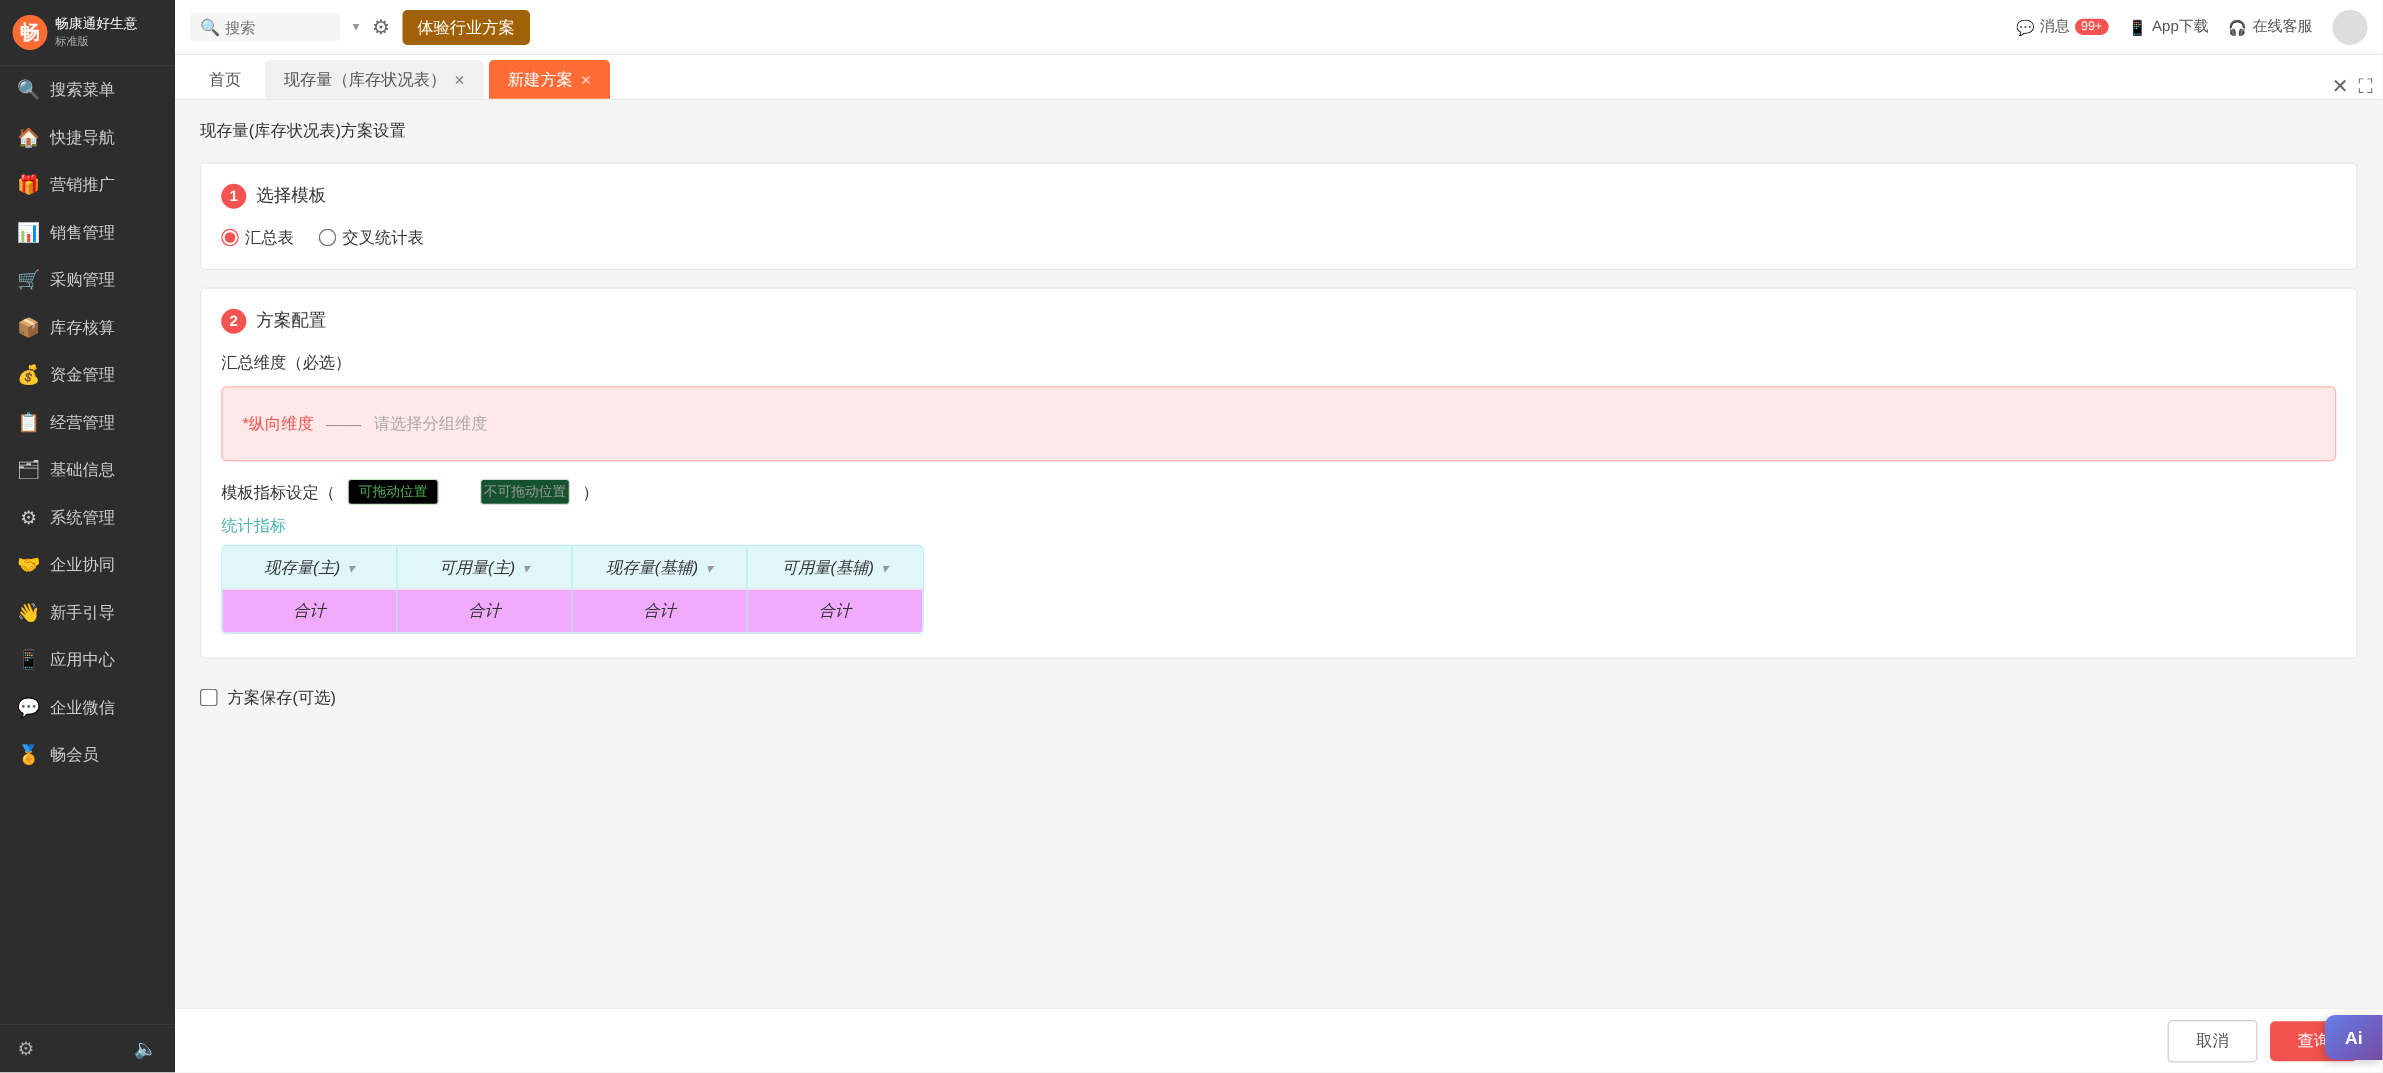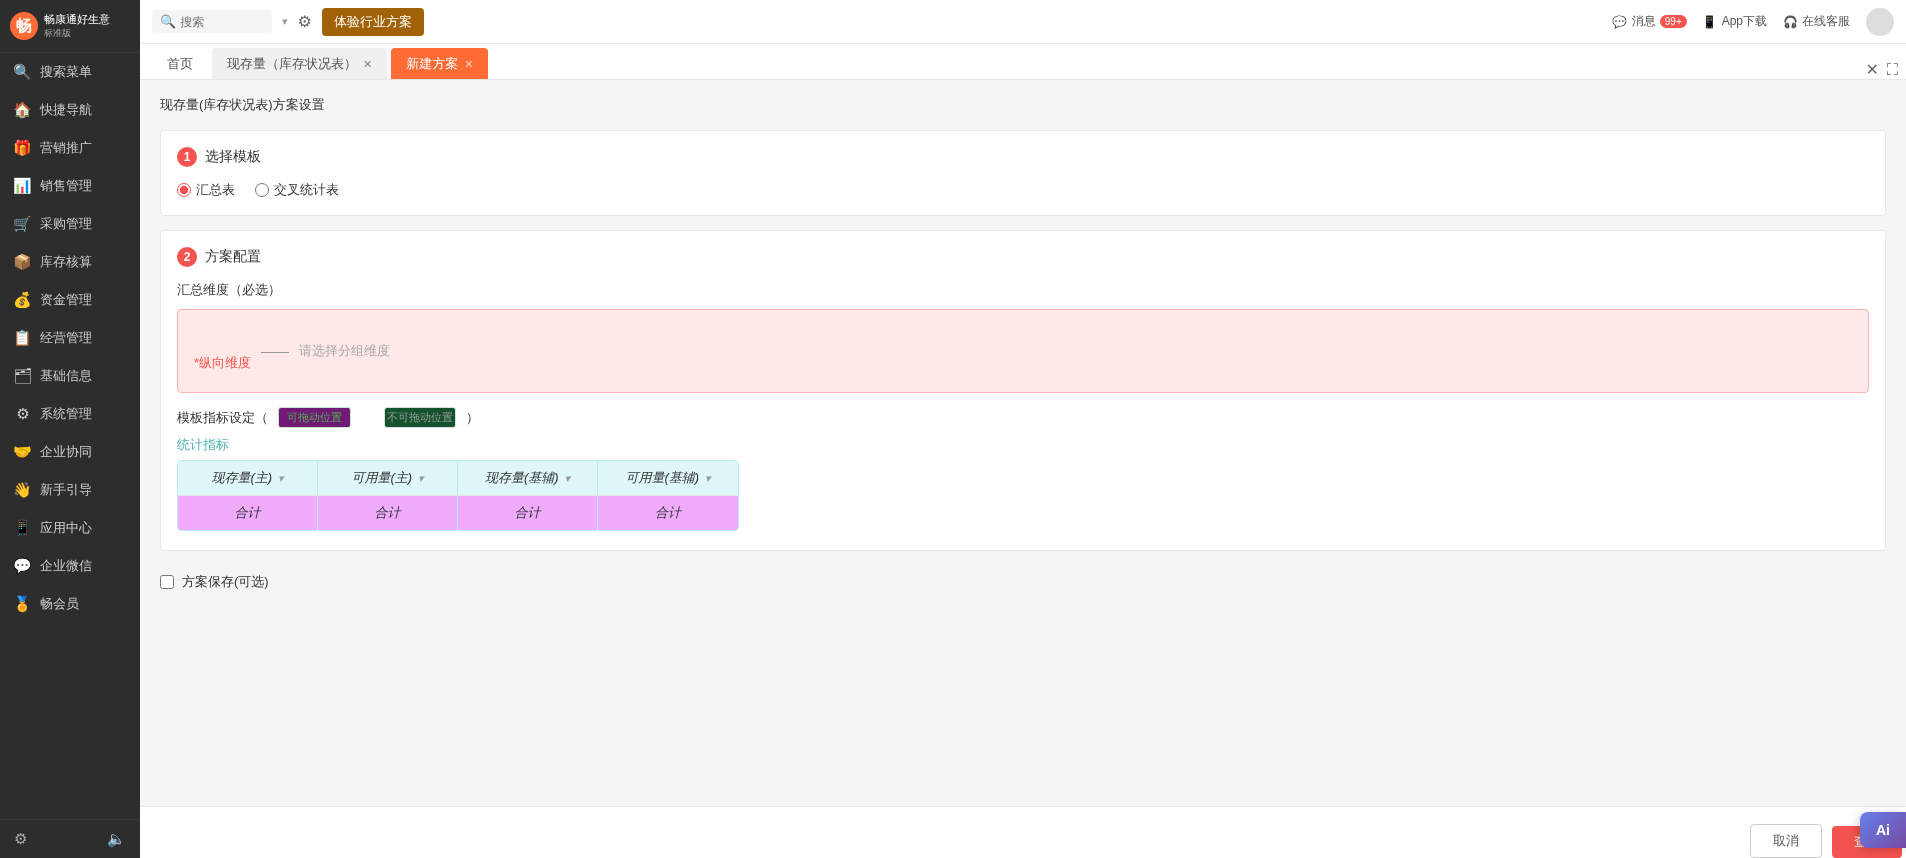--- a/index.html
+++ b/index.html
@@ -139,7 +139,7 @@
       padding: 20px 16px; display: flex; align-items: center; gap: 10px;
       margin-bottom: 14px;
     }
-    .dim-label { font-size: 13px; color: #f5534f; margin-top: 24px; }
+    .dim-label { font-size: 13px; color: #f5534f; }
     .dim-arrow { font-size: 14px; color: #999; }
     .dim-placeholder { font-size: 13px; color: #aaa; }
 

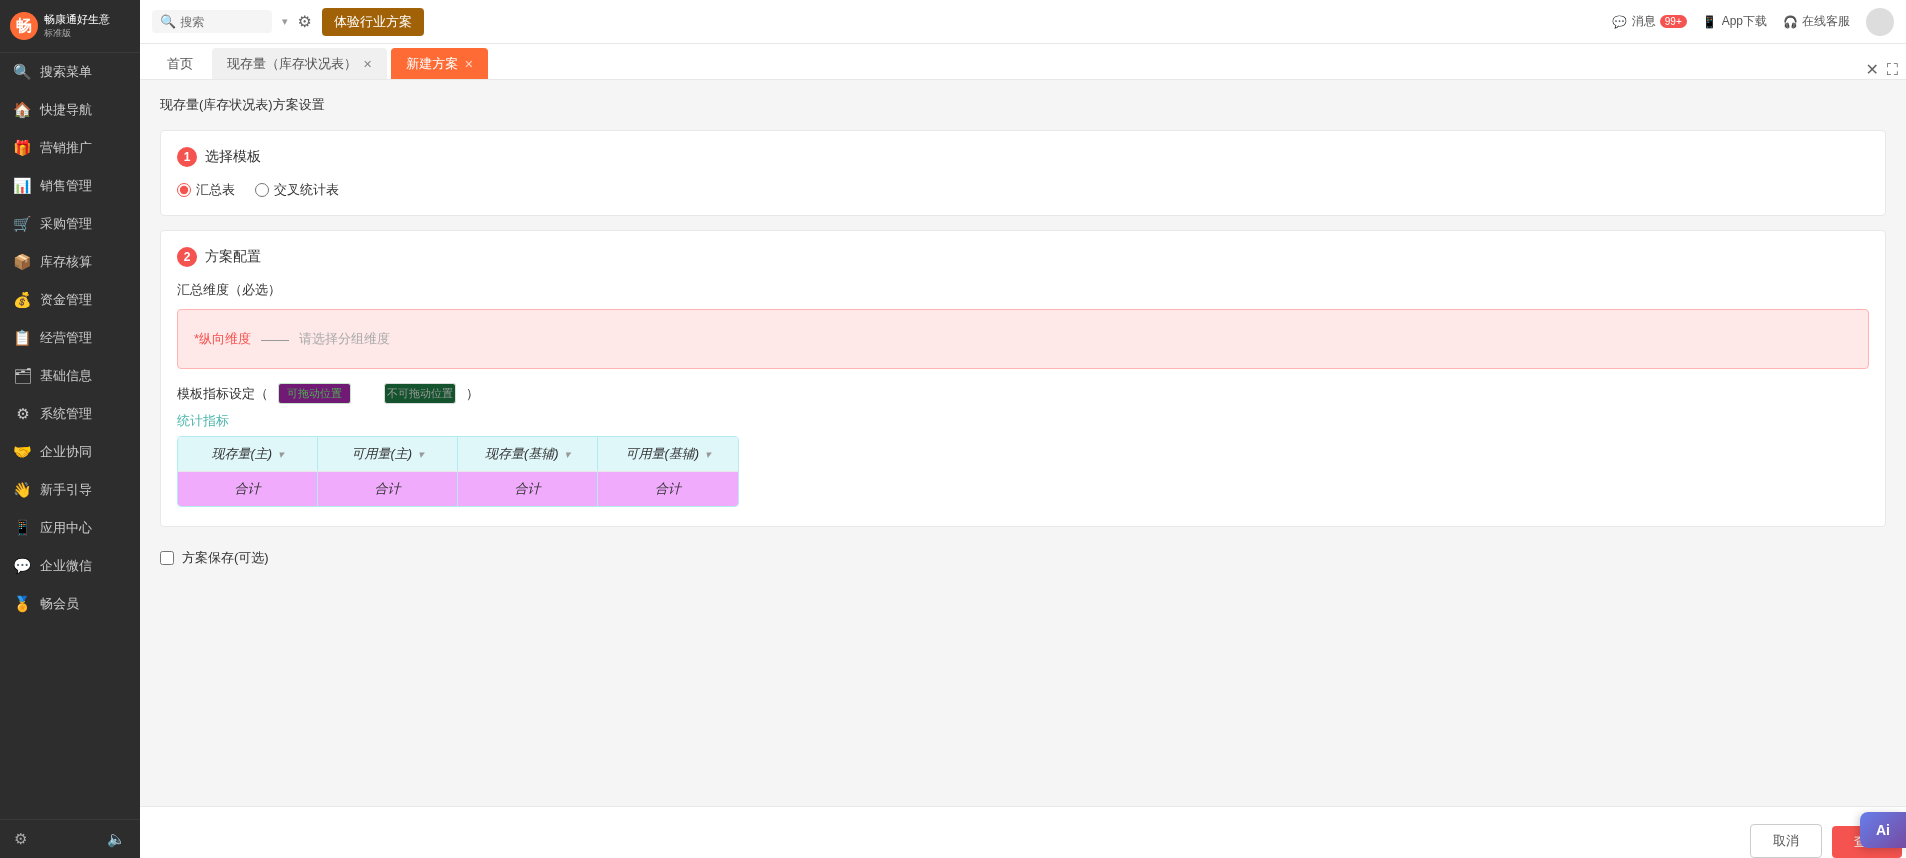--- a/index.html
+++ b/index.html
@@ -147,7 +147,7 @@
     .indicator-header { font-size: 13px; color: #333; margin-bottom: 8px; display: flex; align-items: center; gap: 10px; }
     .tag-draggable {
       display: inline-block; padding: 2px 8px; border-radius: 3px;
-      background: #701a75; color: #4caf50; font-size: 11px; border: 1px solid #c8e6c9;
+      background: #000000; color: #4caf50; font-size: 11px; border: 1px solid #c8e6c9;
     }
     .tag-no-drag {
       display: inline-block; padding: 2px 2px; border-radius: 3px;

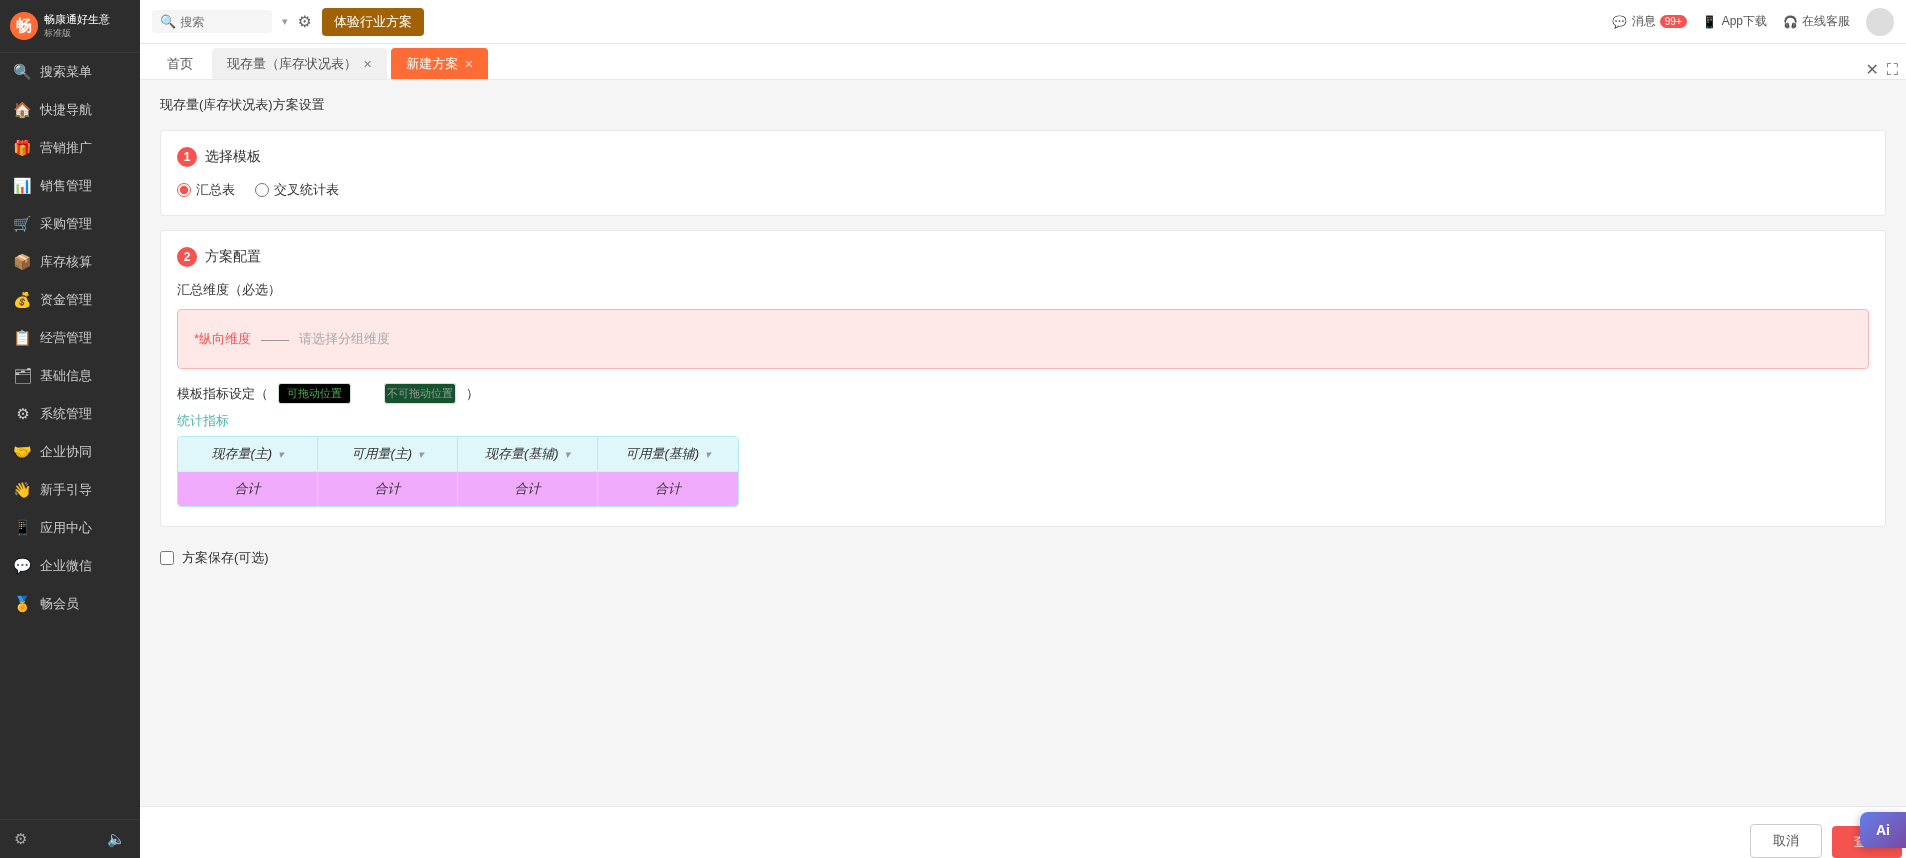--- a/index.html
+++ b/index.html
@@ -182,8 +182,8 @@
     
     .footer-bar {
       height: 52px; background: #fff; border-top: 1px solid #e8e8e8;
-      display: flex; align-items: flex-end; justify-content: flex-end;
-      padding: 0 4px; gap: 10px; flex-shrink: 0;
+      display: flex; align-items: center; justify-content: flex-end;
+      padding: 0 20px; gap: 10px; flex-shrink: 0;
     }
     .btn-cancel {
       padding: 7px 22px; border: 1px solid #ccc; border-radius: 4px;

